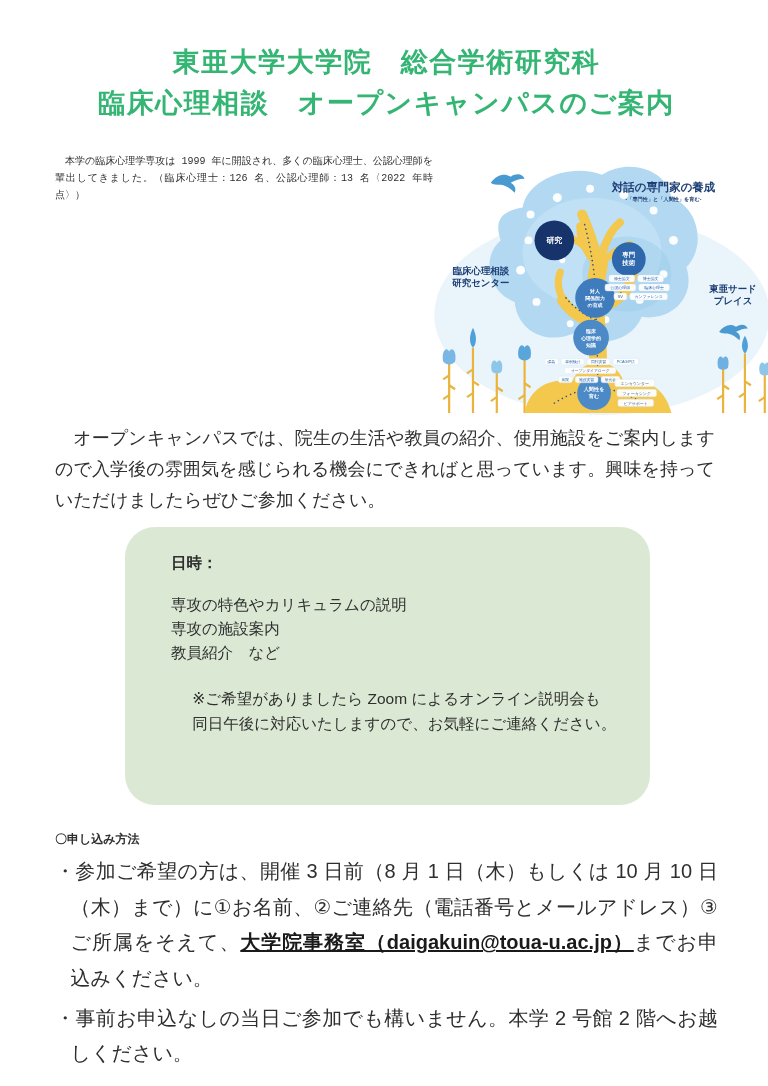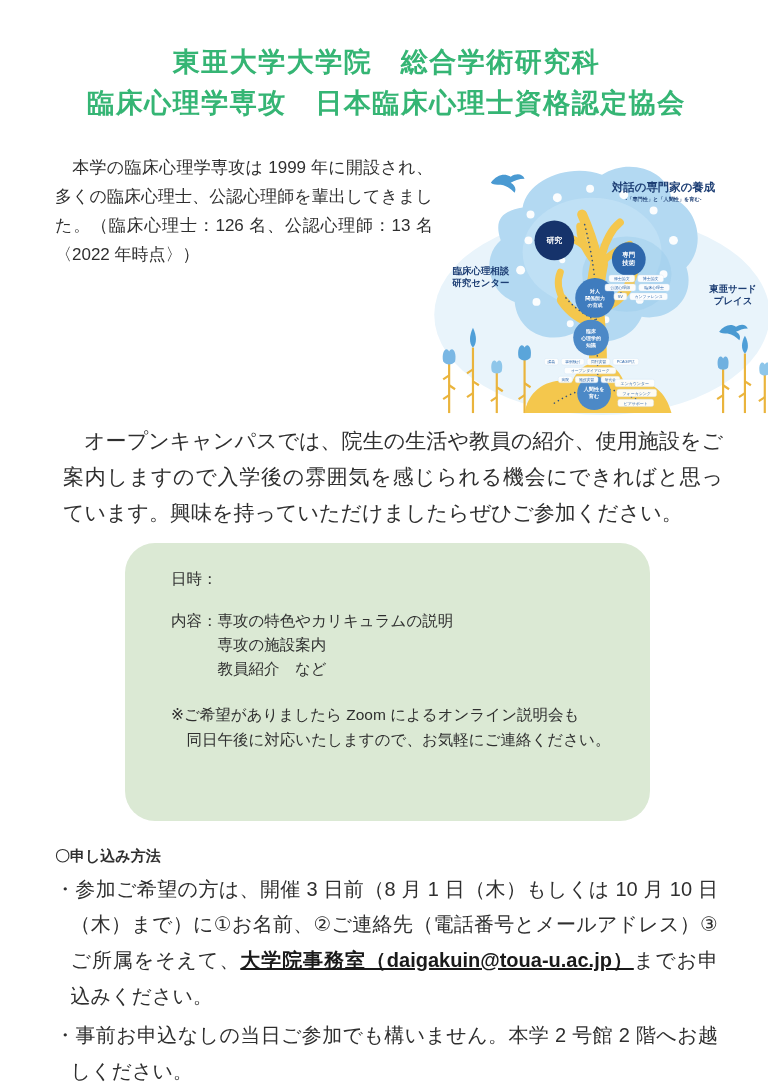--- a/index.html
+++ b/index.html
@@ -55,7 +55,7 @@
 
   <div class="title">
     <div>東亜大学大学院　総合学術研究科</div>
-    <div>臨床心理学専攻　日本臨床心理士資格認定協会</div>
+    <div>臨床心理相談　オープンキャンパスのご案内</div>
   </div>
 
   <div class="content-row">

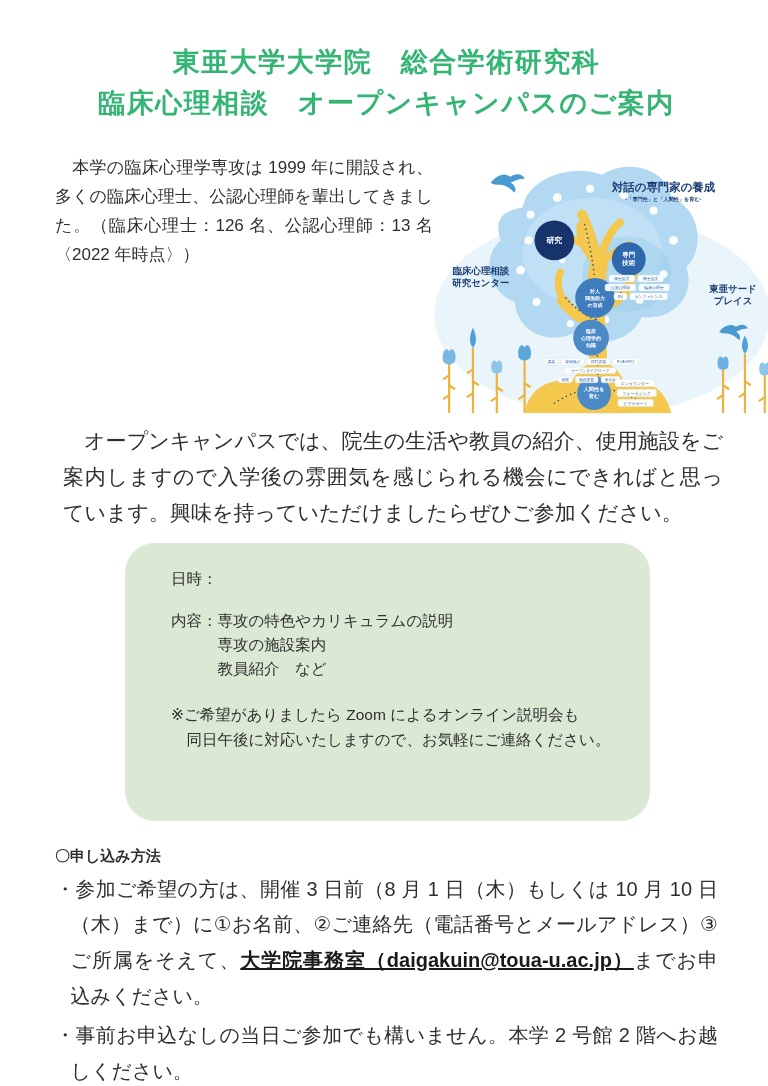--- a/index.html
+++ b/index.html
@@ -17,7 +17,7 @@
   .content-row { display:flex; margin-top:30px; }
   .left-col {
     width:378px; flex:0 0 378px;
-    font-size:17px; line-height:1.71; text-align:justify;
+    font-size:10px; line-height:1.71; text-align:justify;font-family:Liberation Mono, monospace;
   }
   .left-col p { margin:0; }
   .right-col { flex:1; margin-right:-48px; display:flex; justify-content:flex-end; }

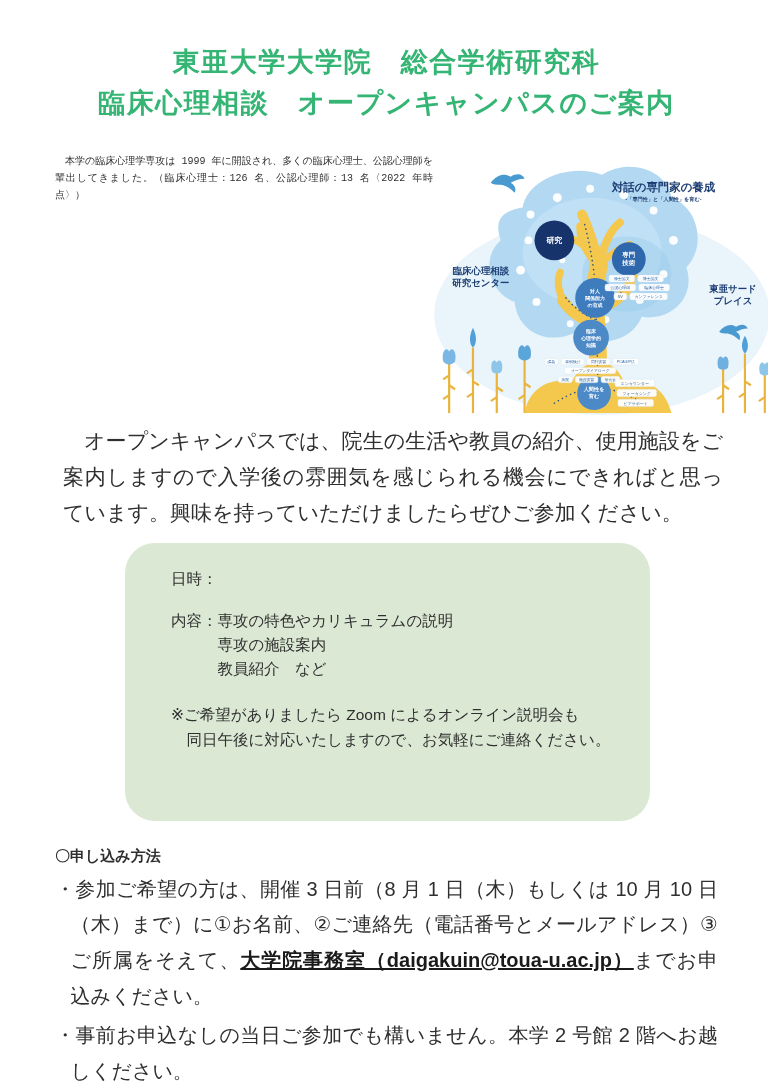--- a/index.html
+++ b/index.html
@@ -22,8 +22,8 @@
   .left-col p { margin:0; }
   .right-col { flex:1; margin-right:-48px; display:flex; justify-content:flex-end; }
   .para-full {
-    font-size:21px; line-height:1.71; text-align:justify;
-    margin:2px 0 0 8px; width:660px;
+    font-size:18px; line-height:1.71; text-align:justify;
+    margin:2px 0 0 0; width:660px;
   }
   .event-box {
     margin:12px 0 0 70px; width:525px; min-height:278px;

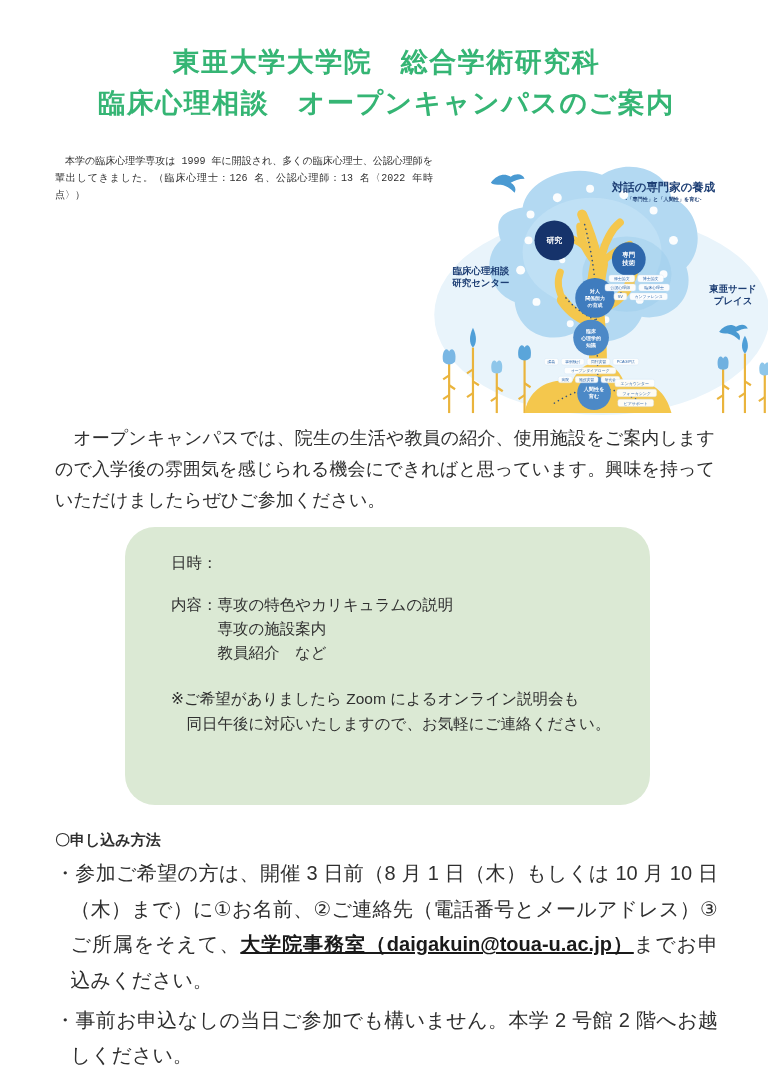--- a/index.html
+++ b/index.html
@@ -32,7 +32,7 @@
     font-size:15.5px; line-height:1.55;
   }
   .event-row { display:flex; margin-bottom:18px; }
-  .event-label { font-weight:normal; white-space:nowrap; }
+  .event-label { font-weight:bold; white-space:nowrap; }
   .event-value { white-space:pre-line; }
   .event-note { white-space:pre-line; margin-top:22px; line-height:1.6; }
   .section-heading { font-weight:bold; font-size:15px; margin:26px 0 6px 0; }

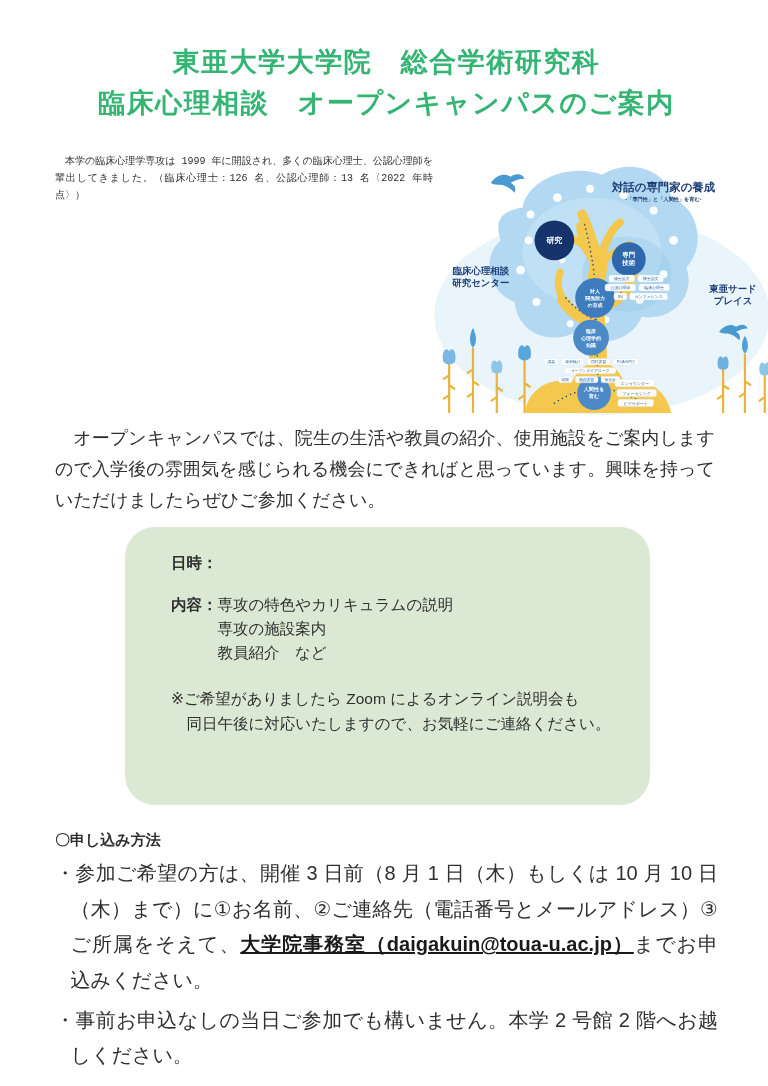--- a/index.html
+++ b/index.html
@@ -237,7 +237,6 @@
       <span class="event-label">日時：</span>
     </div>
     <div class="event-row">
-      <span class="event-label">内容：</span>
       <span class="event-value">専攻の特色やカリキュラムの説明
 専攻の施設案内
 教員紹介　など</span>

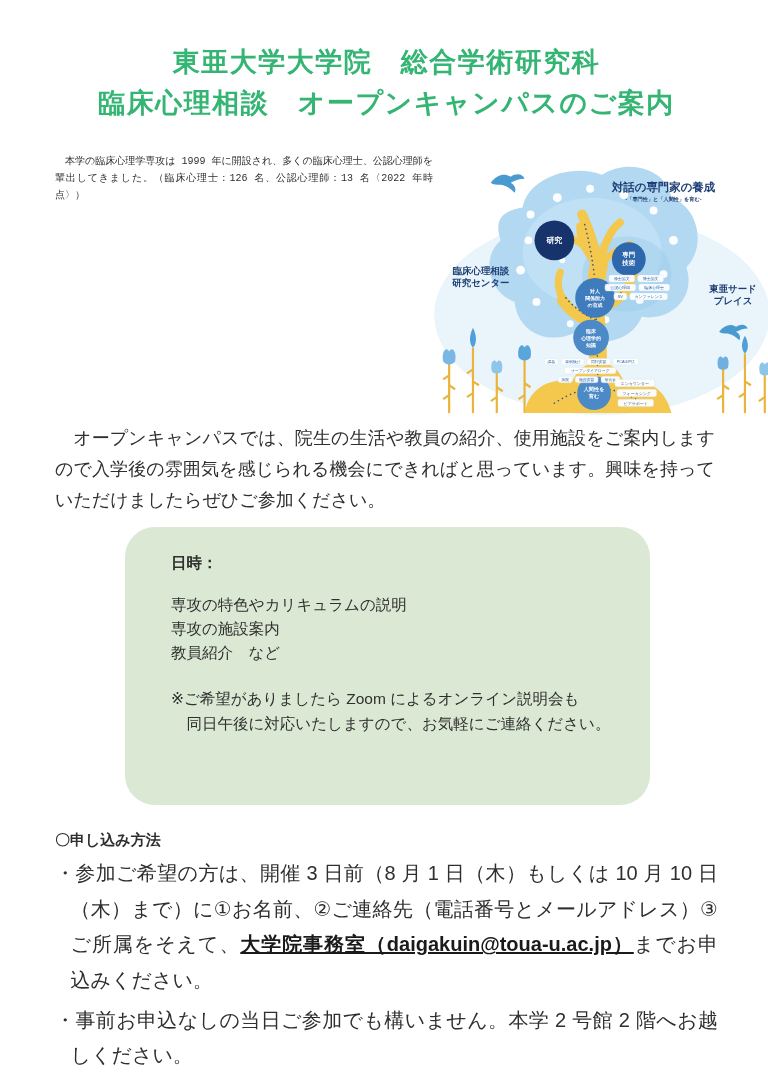--- a/index.html
+++ b/index.html
@@ -34,7 +34,7 @@
   .event-row { display:flex; margin-bottom:18px; }
   .event-label { font-weight:bold; white-space:nowrap; }
   .event-value { white-space:pre-line; }
-  .event-note { white-space:pre-line; margin-top:22px; line-height:1.6; }
+  .event-note { white-space:pre-line; margin-top:22px; line-height:1.6;text-align:center; }
   .section-heading { font-weight:bold; font-size:15px; margin:26px 0 6px 0; }
   .section-heading.second { margin-top:32px;margin-left:40px; }
   .body-par {

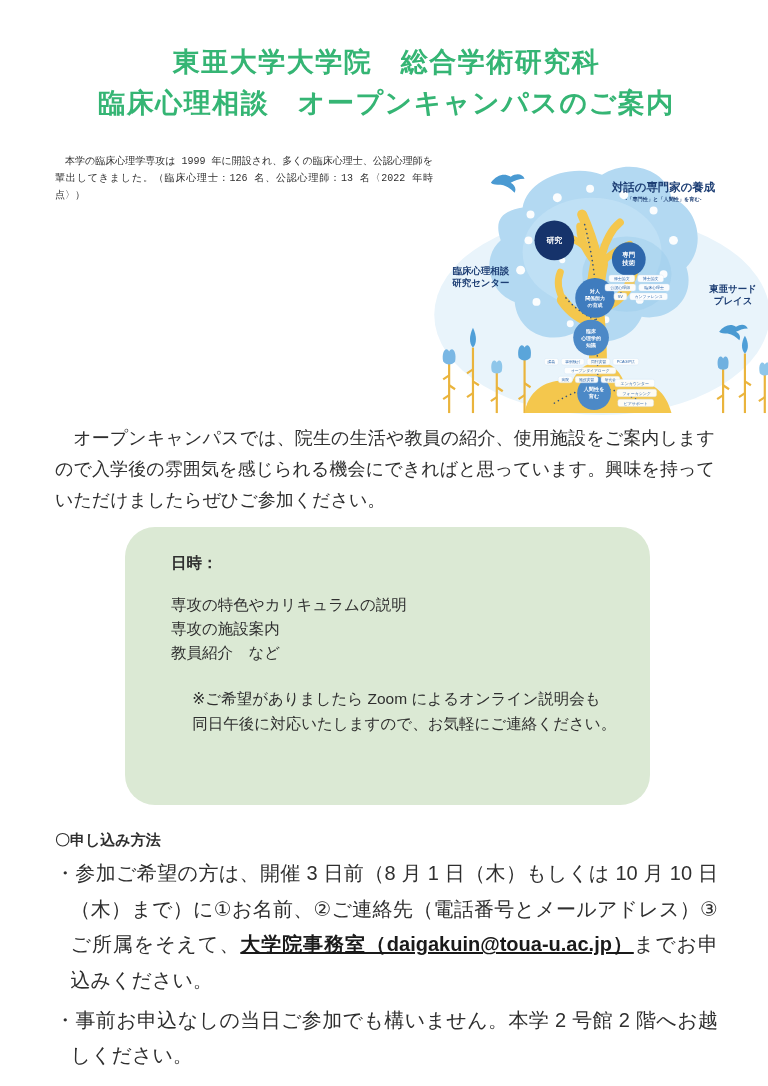--- a/index.html
+++ b/index.html
@@ -35,7 +35,7 @@
   .event-label { font-weight:bold; white-space:nowrap; }
   .event-value { white-space:pre-line; }
   .event-note { white-space:pre-line; margin-top:22px; line-height:1.6;text-align:center; }
-  .section-heading { font-weight:bold; font-size:15px; margin:26px 0 6px 0; }
+  .section-heading { font-weight:bold; font-size:12px; margin:26px 0 6px 0; }
   .section-heading.second { margin-top:32px;margin-left:40px; }
   .body-par {
     font-size:20px; line-height:1.78; text-align:justify; margin:0 0 4px 0;

